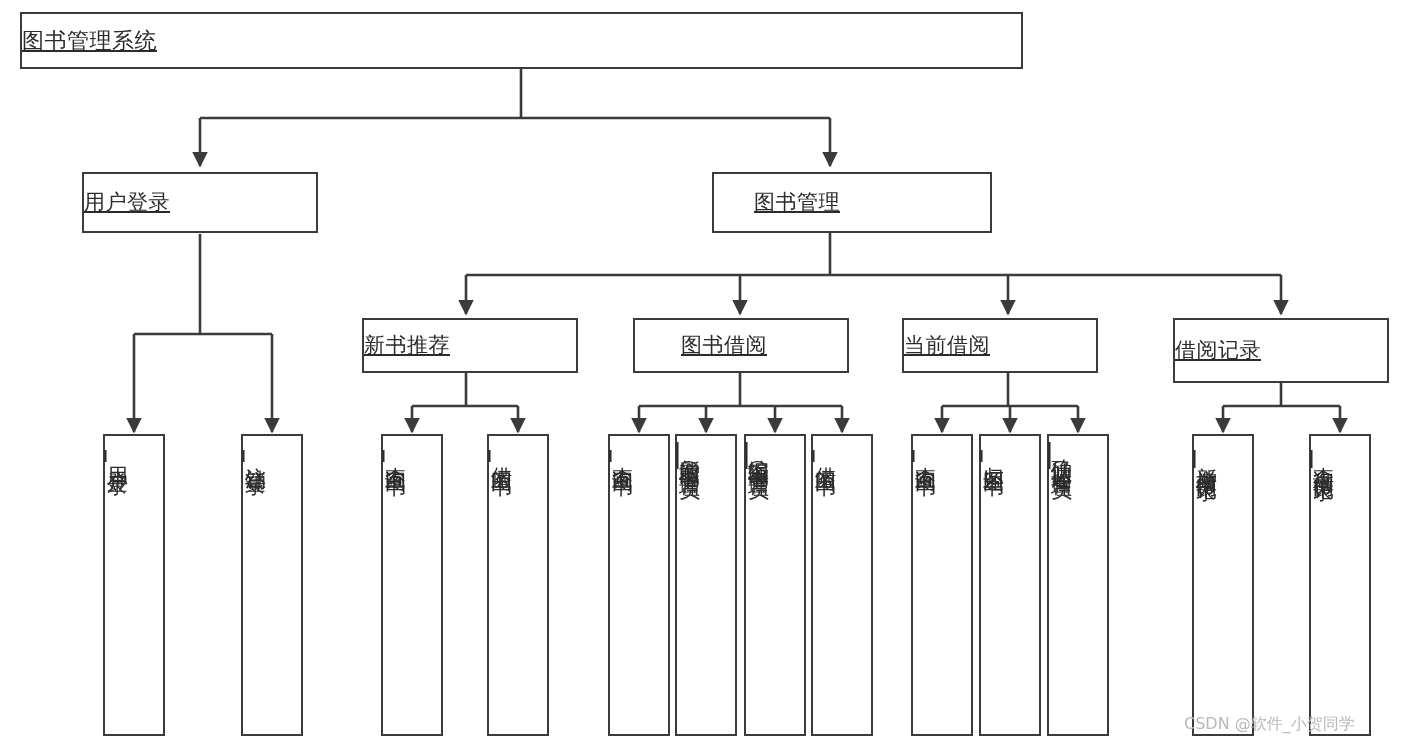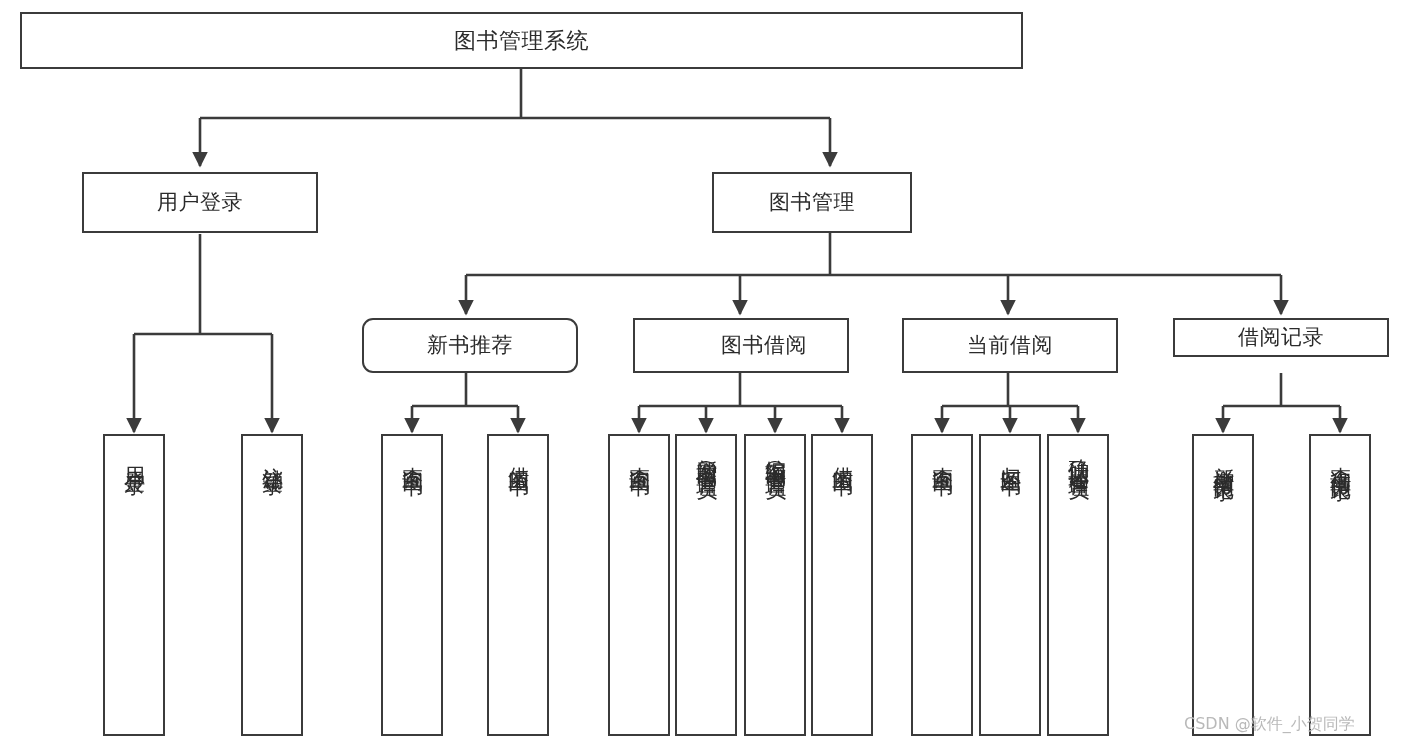--- a/index.html
+++ b/index.html
@@ -17,8 +17,8 @@
     border:2px solid #3b3b3b;
     display:flex;
     align-items:center;
-    justify-content:center;
     color:#2b2b2b;
+    text-decoration:underline;
   }
   .node .label{
     display:block;

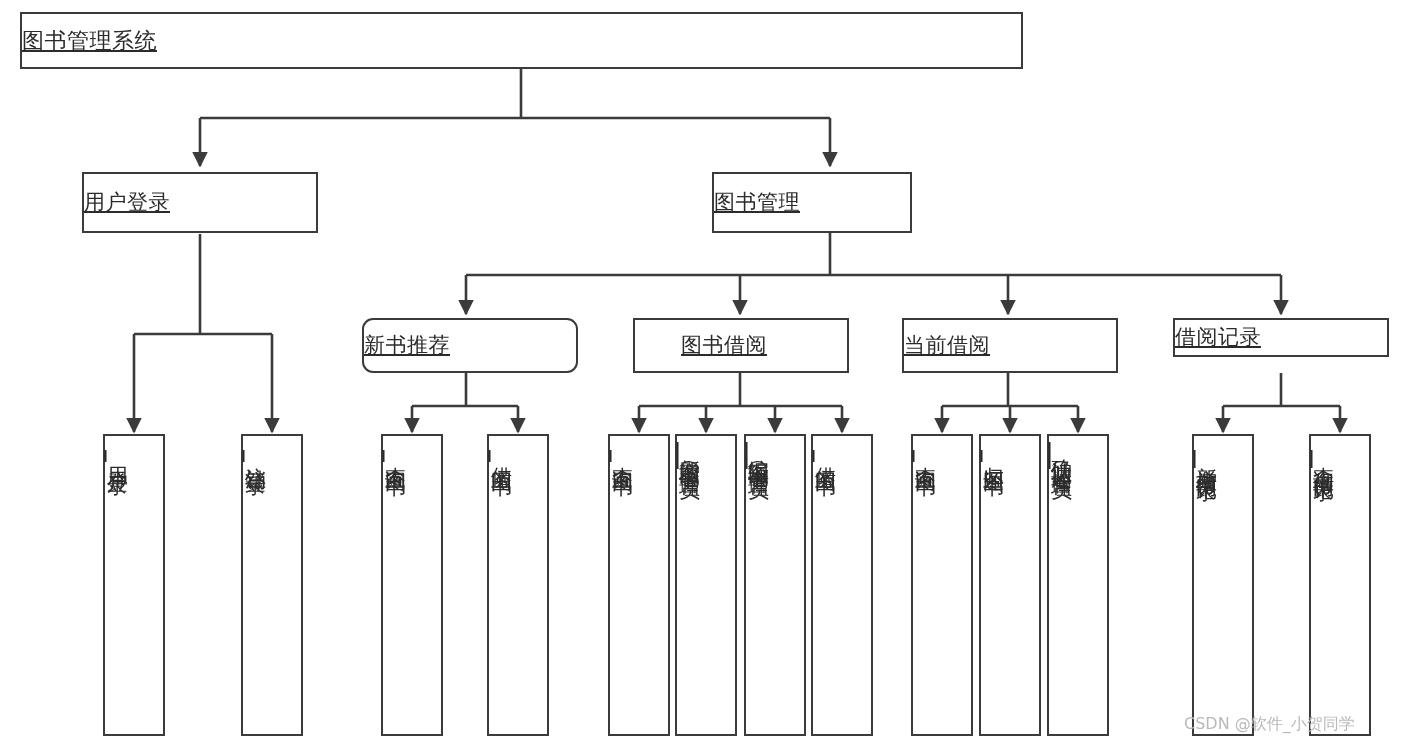--- a/index.html
+++ b/index.html
@@ -120,7 +120,7 @@
   <div class="node horiz" style="left:82px;top:172px;width:236px;height:61px;">
     <span class="label">用户登录</span>
   </div>
-  <div class="node horiz" style="left:712px;top:172px;width:200px;height:61px;">
+  <div class="node horiz" style="left:712px;top:172px;width:280px;height:61px;padding-left:40px;">
     <span class="label">图书管理</span>
   </div>
 

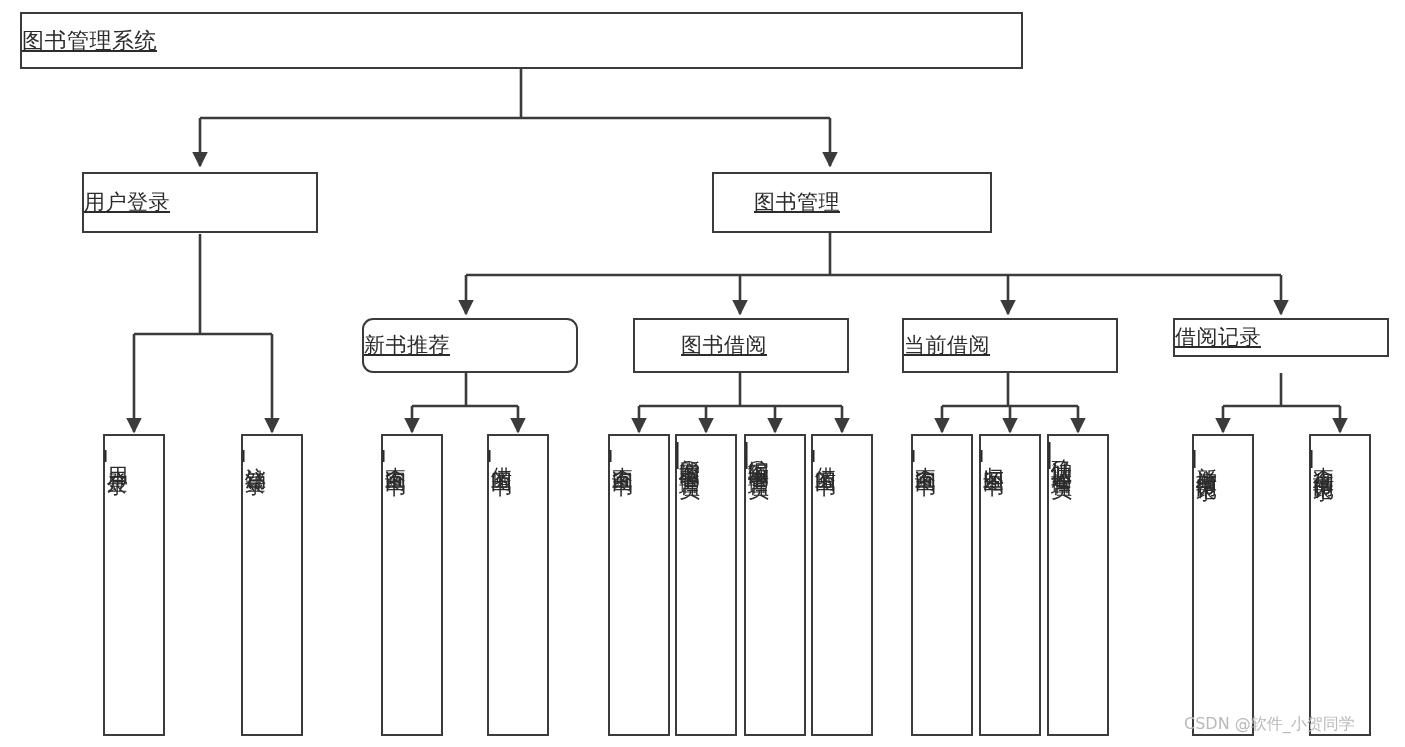--- a/index.html
+++ b/index.html
@@ -124,7 +124,7 @@
     <span class="label">图书管理</span>
   </div>
 
-  <div class="node horiz" style="left:362px;top:318px;width:216px;height:55px;border-radius:11px;">
+  <div class="node horiz" style="left:362px;top:318px;width:216px;height:55px;">
     <span class="label">新书推荐</span>
   </div>
   <div class="node horiz" style="left:633px;top:318px;width:216px;height:55px;padding-left:46px;">

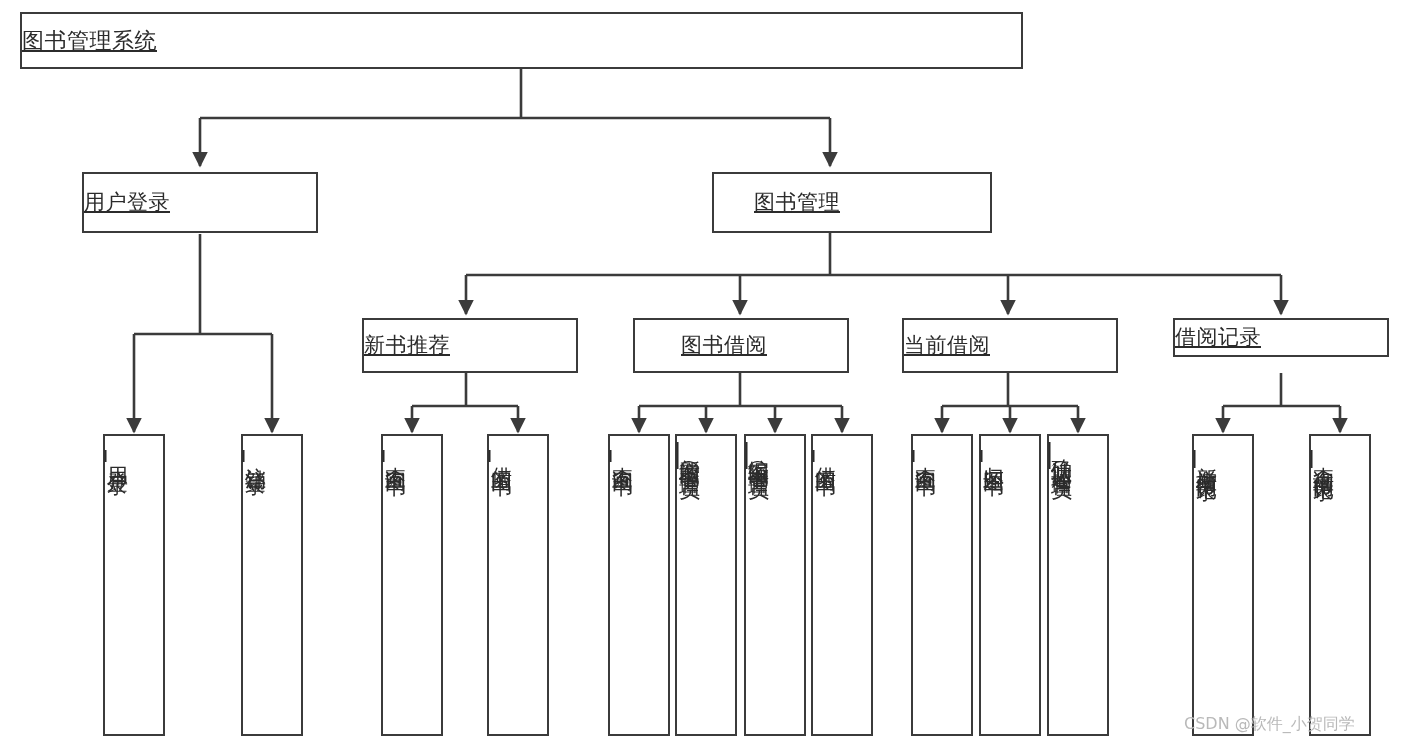--- a/index.html
+++ b/index.html
@@ -130,7 +130,7 @@
   <div class="node horiz" style="left:633px;top:318px;width:216px;height:55px;padding-left:46px;">
     <span class="label">图书借阅</span>
   </div>
-  <div class="node horiz" style="left:902px;top:318px;width:216px;height:55px;">
+  <div class="node horiz" style="left:902px;top:318px;width:196px;height:55px;">
     <span class="label">当前借阅</span>
   </div>
   <div class="node horiz" style="left:1173px;top:318px;width:216px;height:39px;">

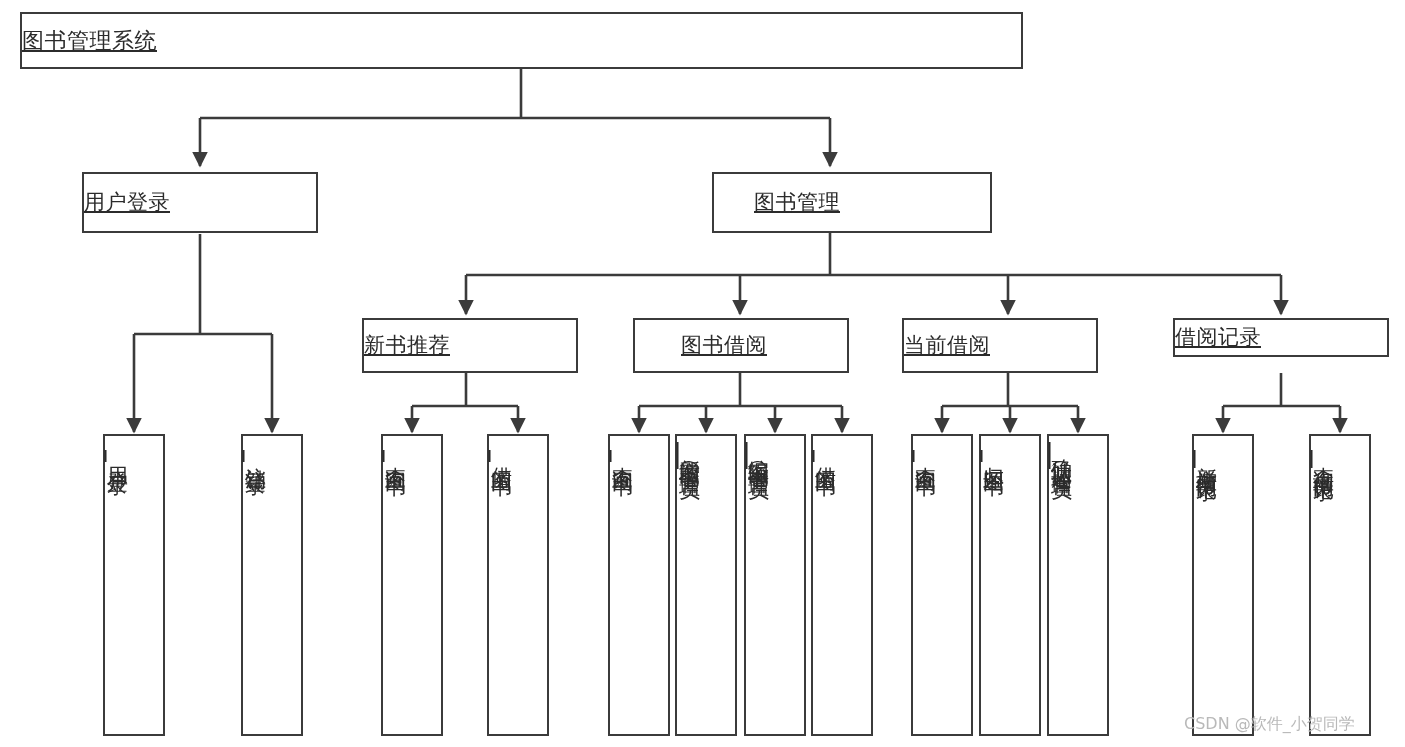--- a/index.html
+++ b/index.html
@@ -133,7 +133,7 @@
   <div class="node horiz" style="left:902px;top:318px;width:196px;height:55px;">
     <span class="label">当前借阅</span>
   </div>
-  <div class="node horiz" style="left:1173px;top:318px;width:216px;height:39px;">
+  <div class="node horiz" style="left:1173px;top:318px;width:216px;height:65px;">
     <span class="label">借阅记录</span>
   </div>
 

